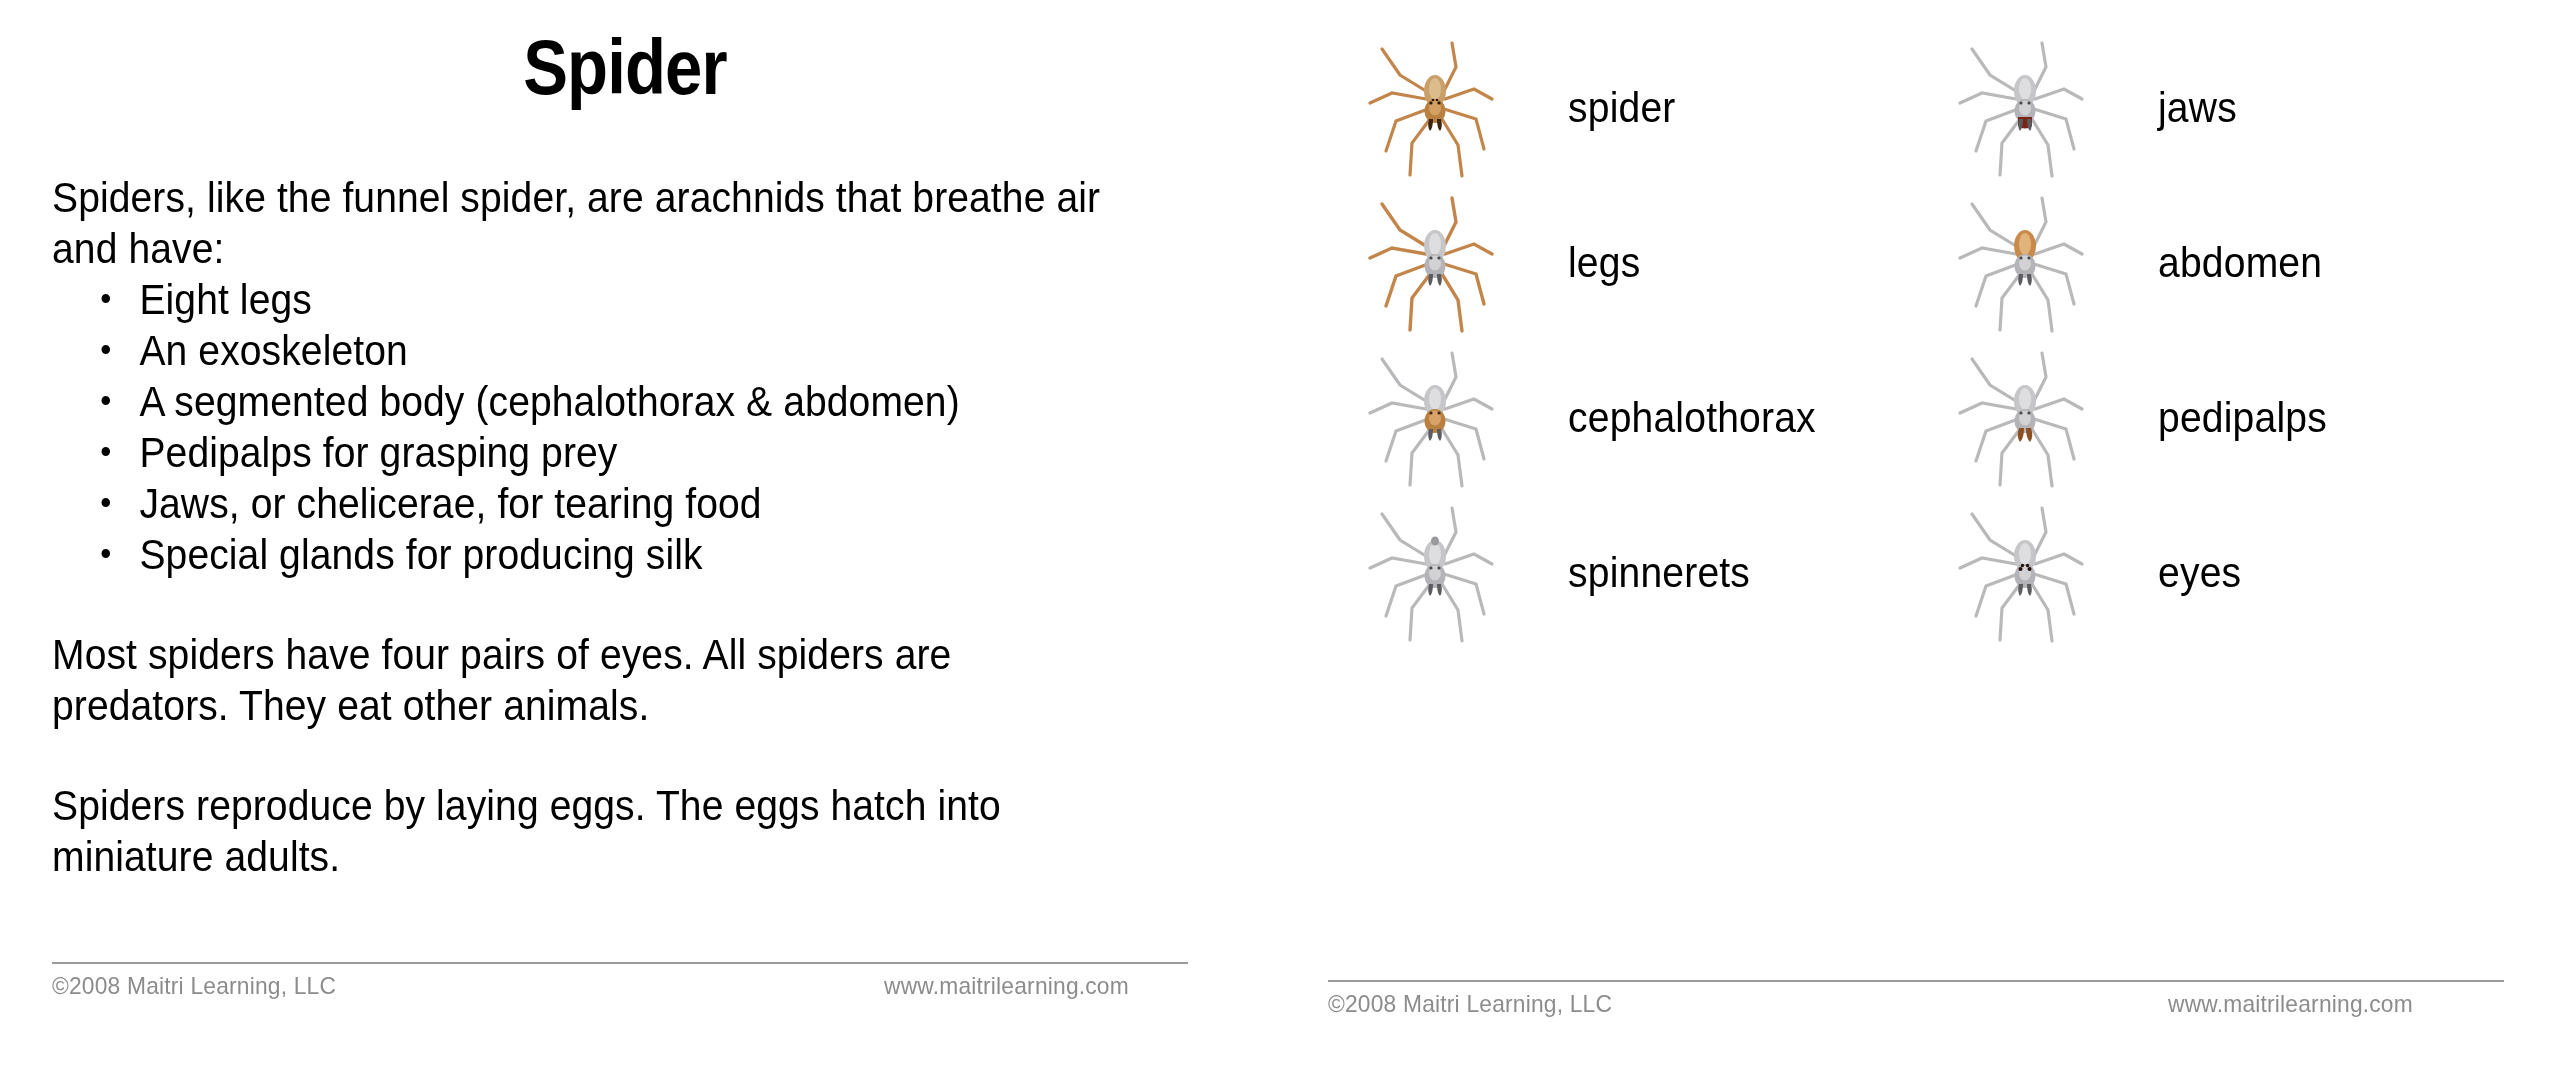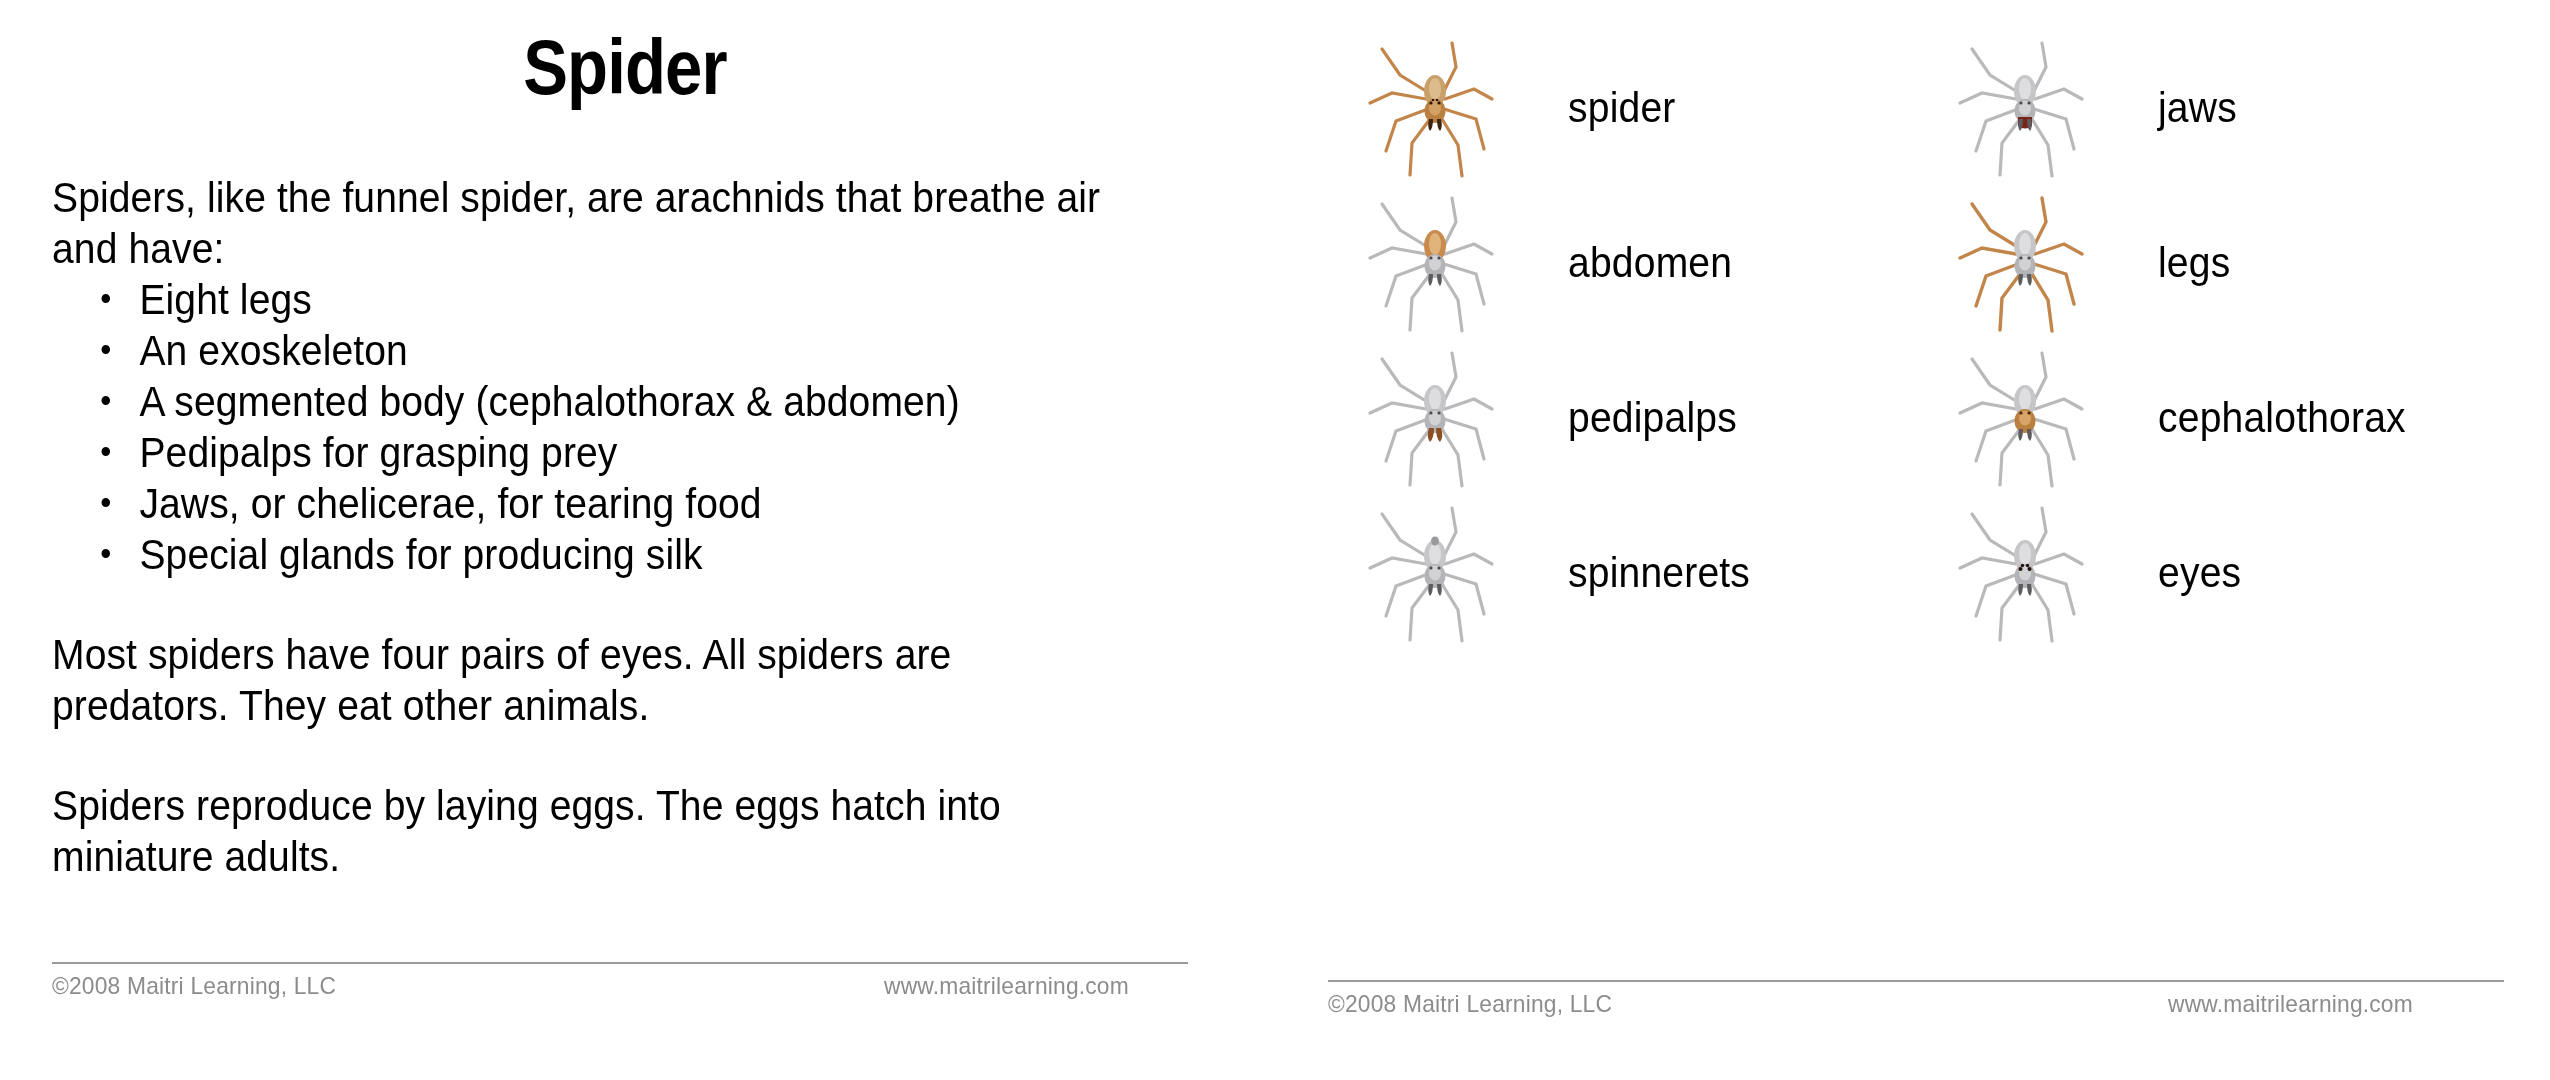--- a/index.html
+++ b/index.html
@@ -237,6 +237,30 @@
 
     <div class="label-cell">
       <svg class="spider-thumb" viewBox="0 0 150 150">
+        <g fill="none" stroke="#c2854a" stroke-width="3.4" stroke-linecap="round">
+          <path d="M66 58 L40 42 L22 16"></path>
+          <path d="M66 66 L32 60 L10 70"></path>
+          <path d="M68 76 L36 88 L26 118"></path>
+          <path d="M70 86 L52 110 L50 142"></path>
+          <path d="M84 58 L96 34 L92 10"></path>
+          <path d="M85 66 L114 56 L132 66"></path>
+          <path d="M84 76 L116 86 L124 116"></path>
+          <path d="M82 86 L98 112 L102 143"></path>
+        </g>
+        <ellipse cx="75" cy="58" rx="11" ry="16" fill="#c6c6c9"></ellipse>
+        <ellipse cx="75" cy="56" rx="6" ry="11" fill="#dedee1"></ellipse>
+        <ellipse cx="75" cy="78" rx="10.5" ry="12" fill="#b4b4b8"></ellipse>
+        <ellipse cx="75" cy="75" rx="6" ry="7.5" fill="#d2d2d5"></ellipse>
+        <circle cx="71" cy="70" r="1.6" fill="#4a4a4d"></circle>
+        <circle cx="79" cy="70" r="1.6" fill="#4a4a4d"></circle>
+        <path d="M69 86 q-2 8 1 12 q3 -3 3 -12 z" fill="#5c5c60"></path>
+        <path d="M81 86 q2 8 -1 12 q-3 -3 -3 -12 z" fill="#5c5c60"></path>
+      </svg>
+      <div class="label-text">legs</div>
+    </div>
+
+    <div class="label-cell">
+      <svg class="spider-thumb" viewBox="0 0 150 150">
         <g fill="none" stroke="#b9b9bc" stroke-width="3.2" stroke-linecap="round">
           <path d="M66 58 L40 42 L22 16"></path>
           <path d="M66 66 L32 60 L10 70"></path>
@@ -257,30 +281,6 @@
         <path d="M81 86 q2 8 -1 12 q-3 -3 -3 -12 z" fill="#5c5c60"></path>
       </svg>
       <div class="label-text">abdomen</div>
-    </div>
-
-    <div class="label-cell">
-      <svg class="spider-thumb" viewBox="0 0 150 150">
-        <g fill="none" stroke="#c2854a" stroke-width="3.4" stroke-linecap="round">
-          <path d="M66 58 L40 42 L22 16"></path>
-          <path d="M66 66 L32 60 L10 70"></path>
-          <path d="M68 76 L36 88 L26 118"></path>
-          <path d="M70 86 L52 110 L50 142"></path>
-          <path d="M84 58 L96 34 L92 10"></path>
-          <path d="M85 66 L114 56 L132 66"></path>
-          <path d="M84 76 L116 86 L124 116"></path>
-          <path d="M82 86 L98 112 L102 143"></path>
-        </g>
-        <ellipse cx="75" cy="58" rx="11" ry="16" fill="#c6c6c9"></ellipse>
-        <ellipse cx="75" cy="56" rx="6" ry="11" fill="#dedee1"></ellipse>
-        <ellipse cx="75" cy="78" rx="10.5" ry="12" fill="#b4b4b8"></ellipse>
-        <ellipse cx="75" cy="75" rx="6" ry="7.5" fill="#d2d2d5"></ellipse>
-        <circle cx="71" cy="70" r="1.6" fill="#4a4a4d"></circle>
-        <circle cx="79" cy="70" r="1.6" fill="#4a4a4d"></circle>
-        <path d="M69 86 q-2 8 1 12 q3 -3 3 -12 z" fill="#5c5c60"></path>
-        <path d="M81 86 q2 8 -1 12 q-3 -3 -3 -12 z" fill="#5c5c60"></path>
-      </svg>
-      <div class="label-text">legs</div>
     </div>
 
     <div class="label-cell">

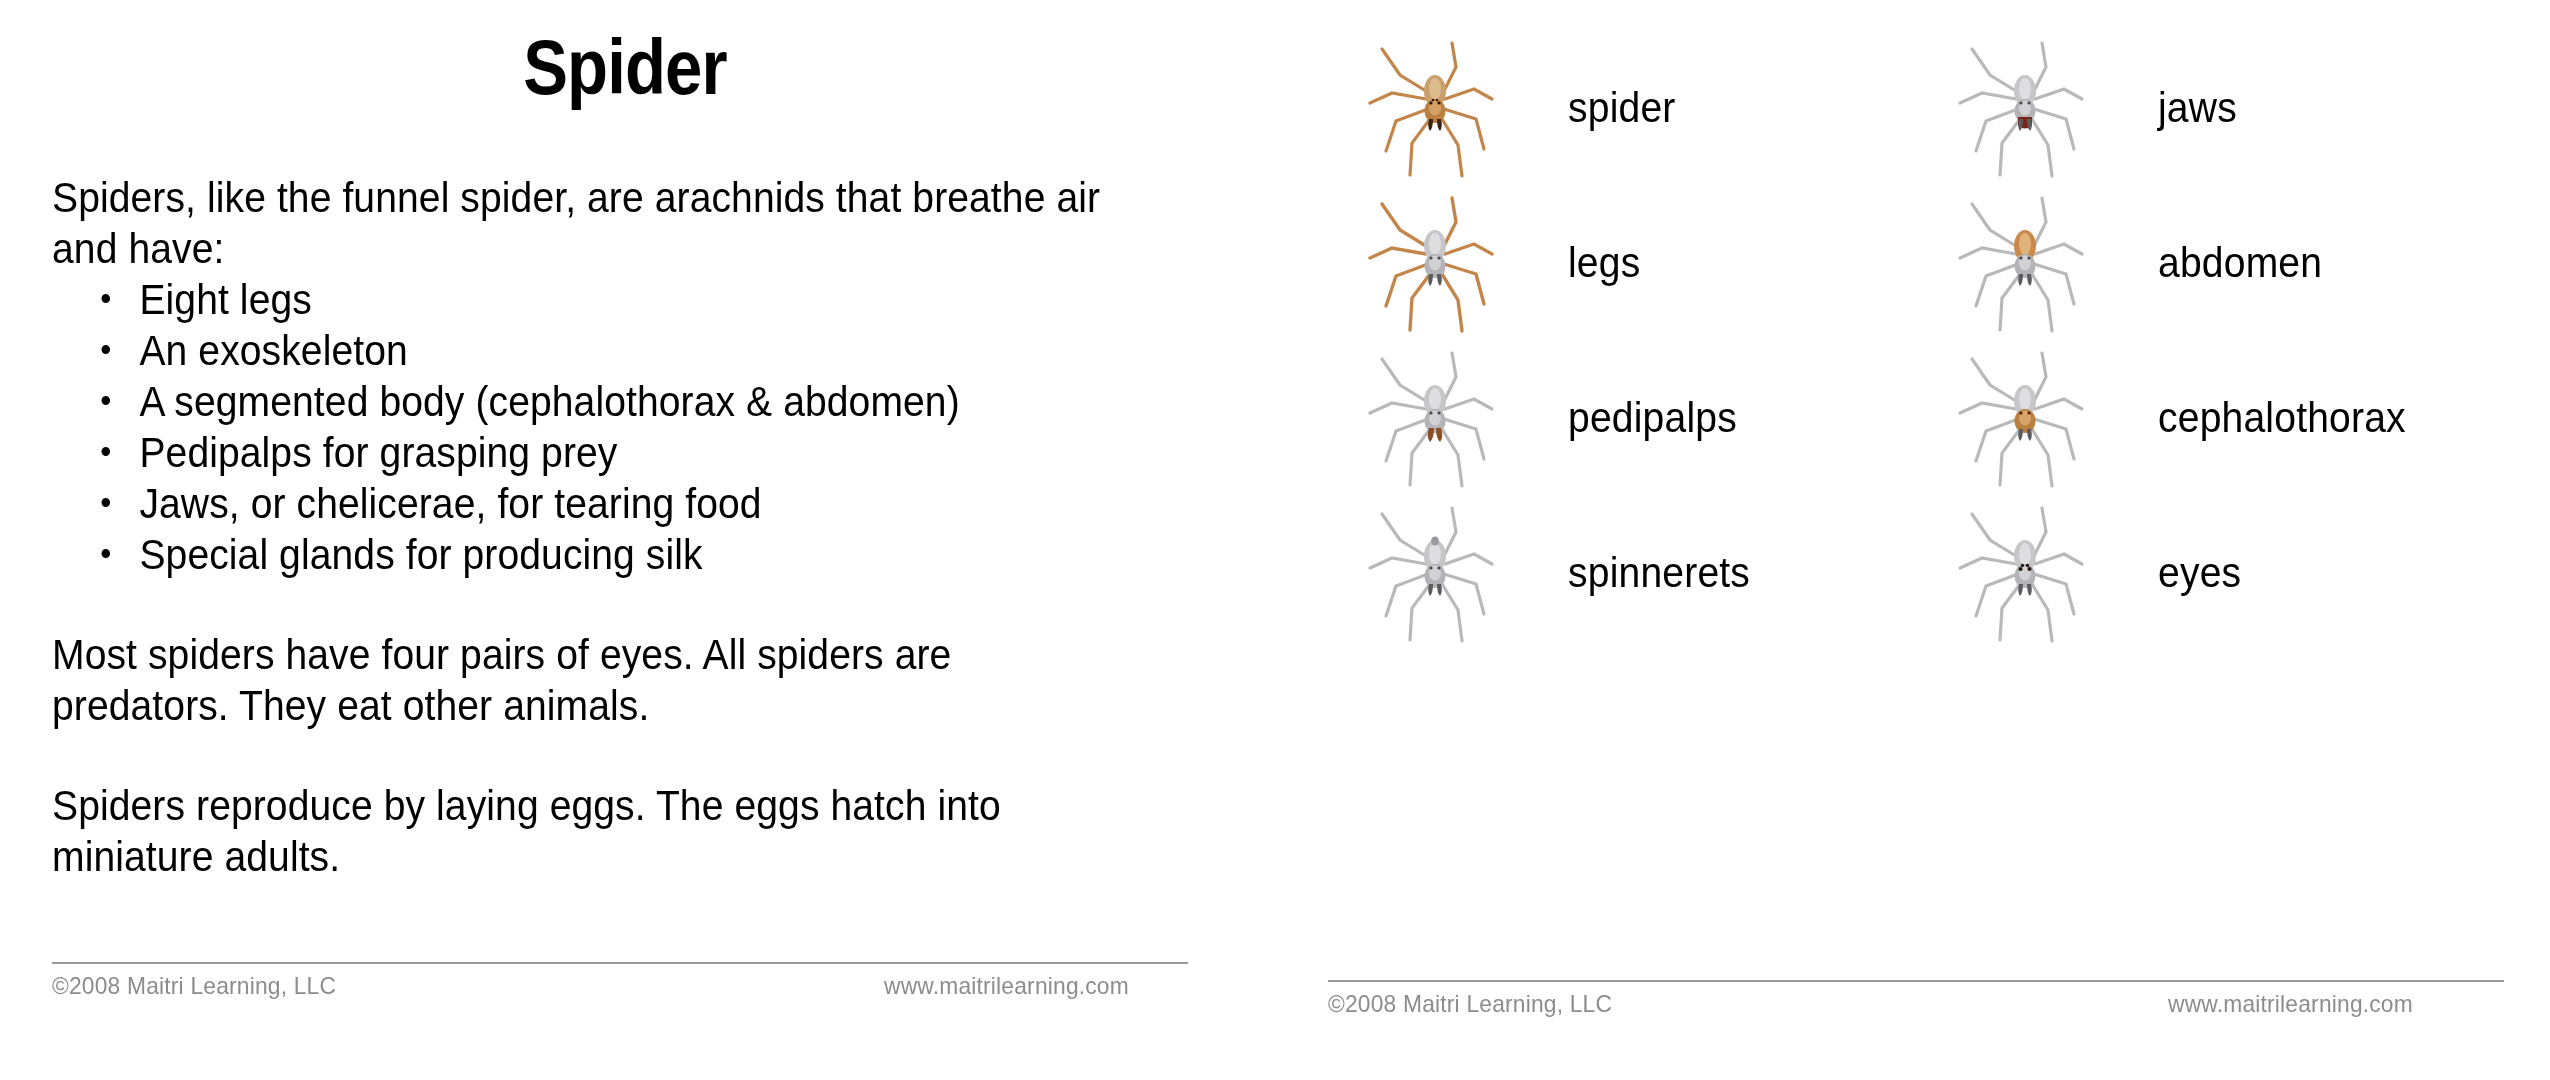--- a/index.html
+++ b/index.html
@@ -297,30 +297,6 @@
         </g>
         <ellipse cx="75" cy="58" rx="11" ry="16" fill="#c6c6c9"></ellipse>
         <ellipse cx="75" cy="56" rx="6" ry="11" fill="#dedee1"></ellipse>
-        <ellipse cx="75" cy="78" rx="10.5" ry="12" fill="#b4b4b8"></ellipse>
-        <ellipse cx="75" cy="75" rx="6" ry="7.5" fill="#d2d2d5"></ellipse>
-        <circle cx="71" cy="70" r="1.6" fill="#4a4a4d"></circle>
-        <circle cx="79" cy="70" r="1.6" fill="#4a4a4d"></circle>
-        <path d="M69 85 q-3 9 1 14 q4 -4 4 -14 z" fill="#8c4f24"></path>
-        <path d="M81 85 q3 9 -1 14 q-4 -4 -4 -14 z" fill="#8c4f24"></path>
-      </svg>
-      <div class="label-text">pedipalps</div>
-    </div>
-
-    <div class="label-cell">
-      <svg class="spider-thumb" viewBox="0 0 150 150">
-        <g fill="none" stroke="#b9b9bc" stroke-width="3.2" stroke-linecap="round">
-          <path d="M66 58 L40 42 L22 16"></path>
-          <path d="M66 66 L32 60 L10 70"></path>
-          <path d="M68 76 L36 88 L26 118"></path>
-          <path d="M70 86 L52 110 L50 142"></path>
-          <path d="M84 58 L96 34 L92 10"></path>
-          <path d="M85 66 L114 56 L132 66"></path>
-          <path d="M84 76 L116 86 L124 116"></path>
-          <path d="M82 86 L98 112 L102 143"></path>
-        </g>
-        <ellipse cx="75" cy="58" rx="11" ry="16" fill="#c6c6c9"></ellipse>
-        <ellipse cx="75" cy="56" rx="6" ry="11" fill="#dedee1"></ellipse>
         <ellipse cx="75" cy="78" rx="10.5" ry="12" fill="#b9803f"></ellipse>
         <ellipse cx="75" cy="75" rx="6" ry="7.5" fill="#d9a469"></ellipse>
         <circle cx="71" cy="70" r="1.6" fill="#46280f"></circle>
@@ -345,6 +321,30 @@
         </g>
         <ellipse cx="75" cy="58" rx="11" ry="16" fill="#c6c6c9"></ellipse>
         <ellipse cx="75" cy="56" rx="6" ry="11" fill="#dedee1"></ellipse>
+        <ellipse cx="75" cy="78" rx="10.5" ry="12" fill="#b4b4b8"></ellipse>
+        <ellipse cx="75" cy="75" rx="6" ry="7.5" fill="#d2d2d5"></ellipse>
+        <circle cx="71" cy="70" r="1.6" fill="#4a4a4d"></circle>
+        <circle cx="79" cy="70" r="1.6" fill="#4a4a4d"></circle>
+        <path d="M69 85 q-3 9 1 14 q4 -4 4 -14 z" fill="#8c4f24"></path>
+        <path d="M81 85 q3 9 -1 14 q-4 -4 -4 -14 z" fill="#8c4f24"></path>
+      </svg>
+      <div class="label-text">pedipalps</div>
+    </div>
+
+    <div class="label-cell">
+      <svg class="spider-thumb" viewBox="0 0 150 150">
+        <g fill="none" stroke="#b9b9bc" stroke-width="3.2" stroke-linecap="round">
+          <path d="M66 58 L40 42 L22 16"></path>
+          <path d="M66 66 L32 60 L10 70"></path>
+          <path d="M68 76 L36 88 L26 118"></path>
+          <path d="M70 86 L52 110 L50 142"></path>
+          <path d="M84 58 L96 34 L92 10"></path>
+          <path d="M85 66 L114 56 L132 66"></path>
+          <path d="M84 76 L116 86 L124 116"></path>
+          <path d="M82 86 L98 112 L102 143"></path>
+        </g>
+        <ellipse cx="75" cy="58" rx="11" ry="16" fill="#c6c6c9"></ellipse>
+        <ellipse cx="75" cy="56" rx="6" ry="11" fill="#dedee1"></ellipse>
         <ellipse cx="75" cy="43" rx="4" ry="4.5" fill="#9a9a9e"></ellipse>
         <ellipse cx="75" cy="78" rx="10.5" ry="12" fill="#b4b4b8"></ellipse>
         <ellipse cx="75" cy="75" rx="6" ry="7.5" fill="#d2d2d5"></ellipse>

